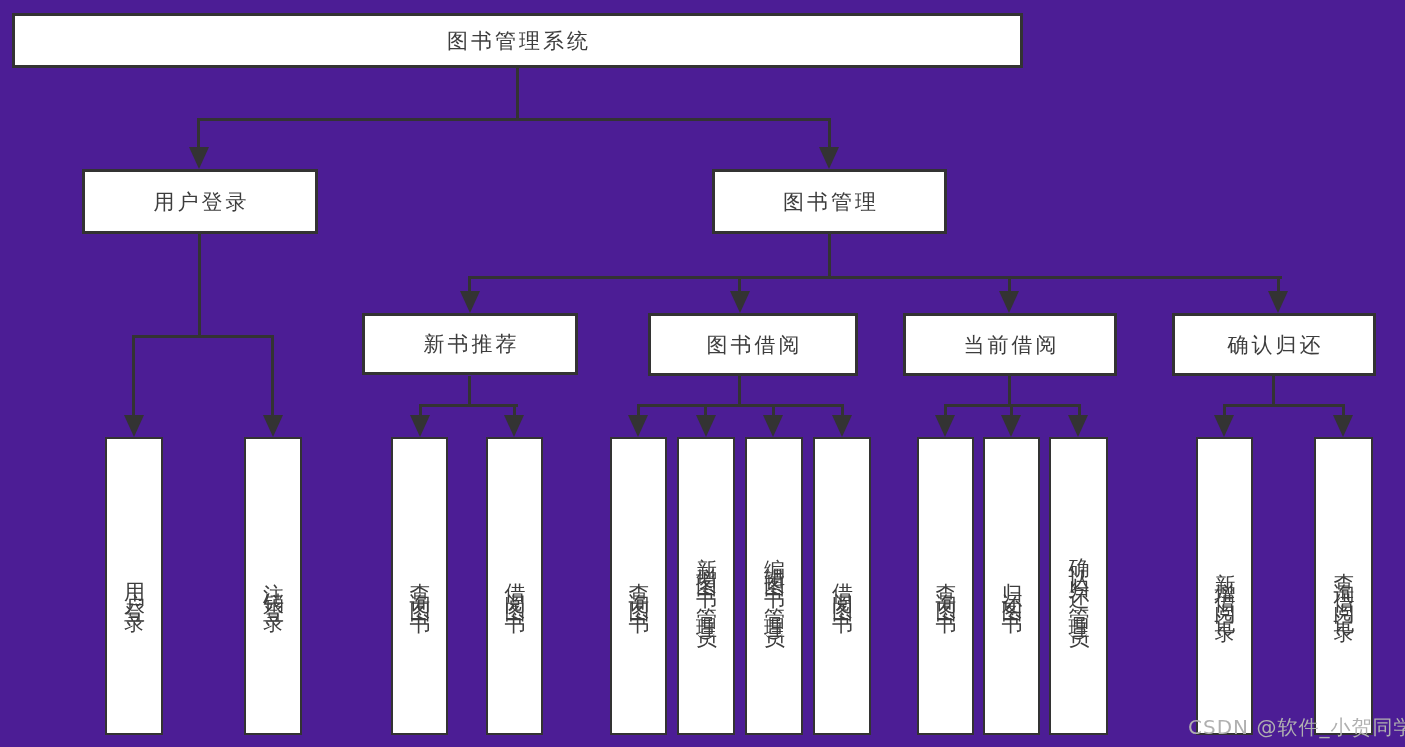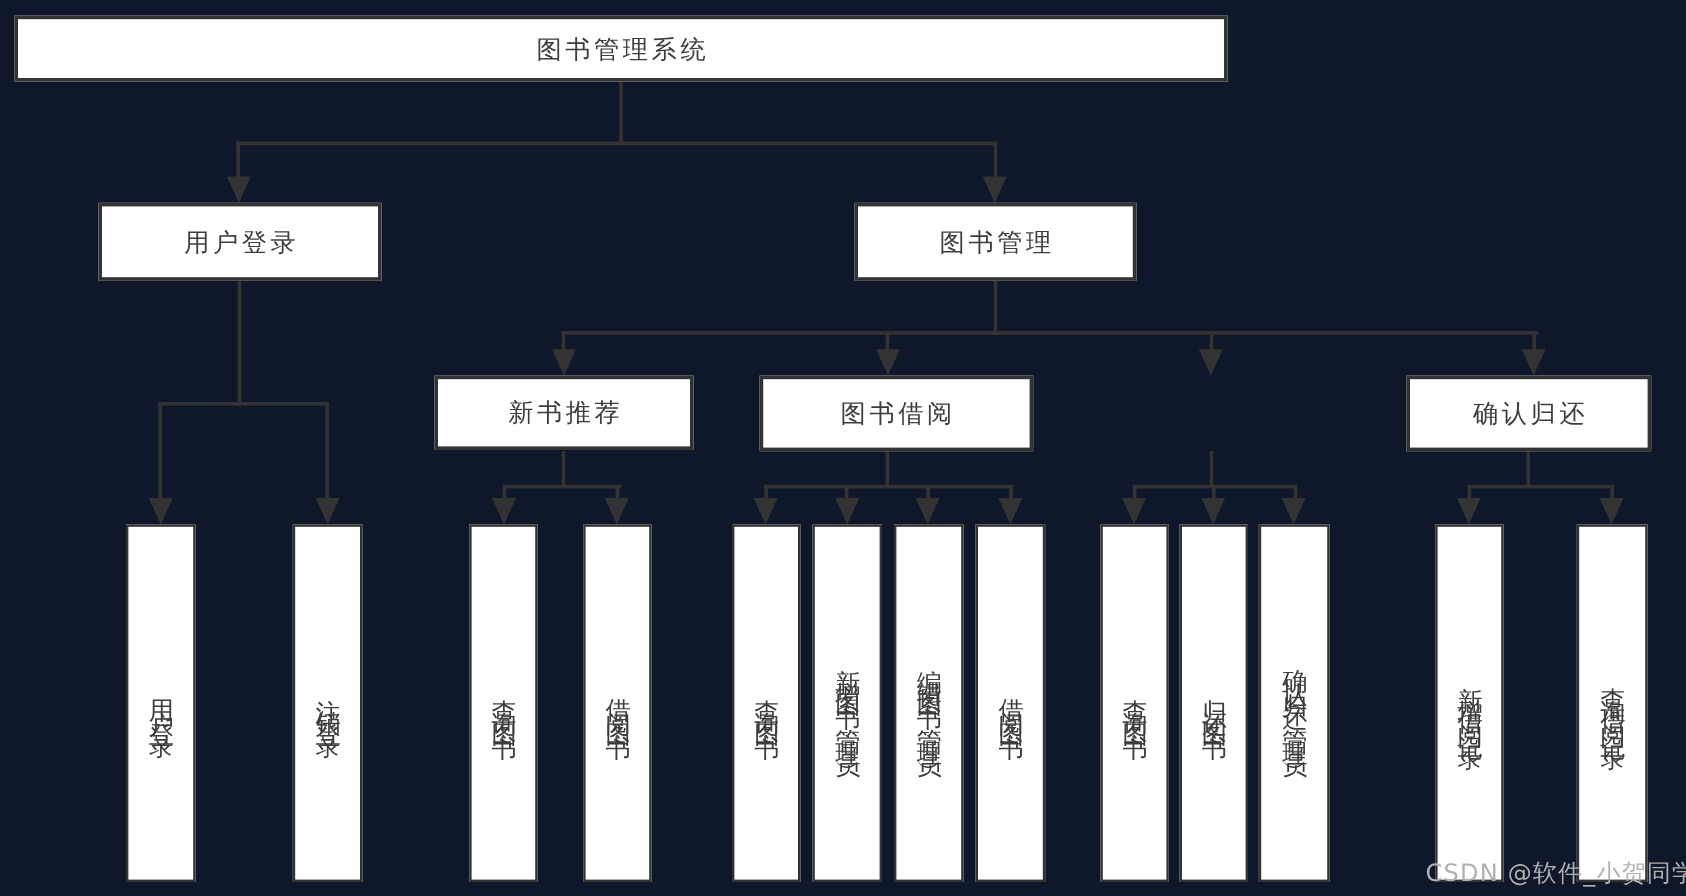--- a/index.html
+++ b/index.html
@@ -7,7 +7,7 @@
     position: relative;
     width: 1405px;
     height: 747px;
-    background: #0f172a;
+    background: #4c1d95;
     font-family: "DejaVu Sans", "Liberation Sans", sans-serif;
     color: #3d3d3d;
     overflow: hidden;

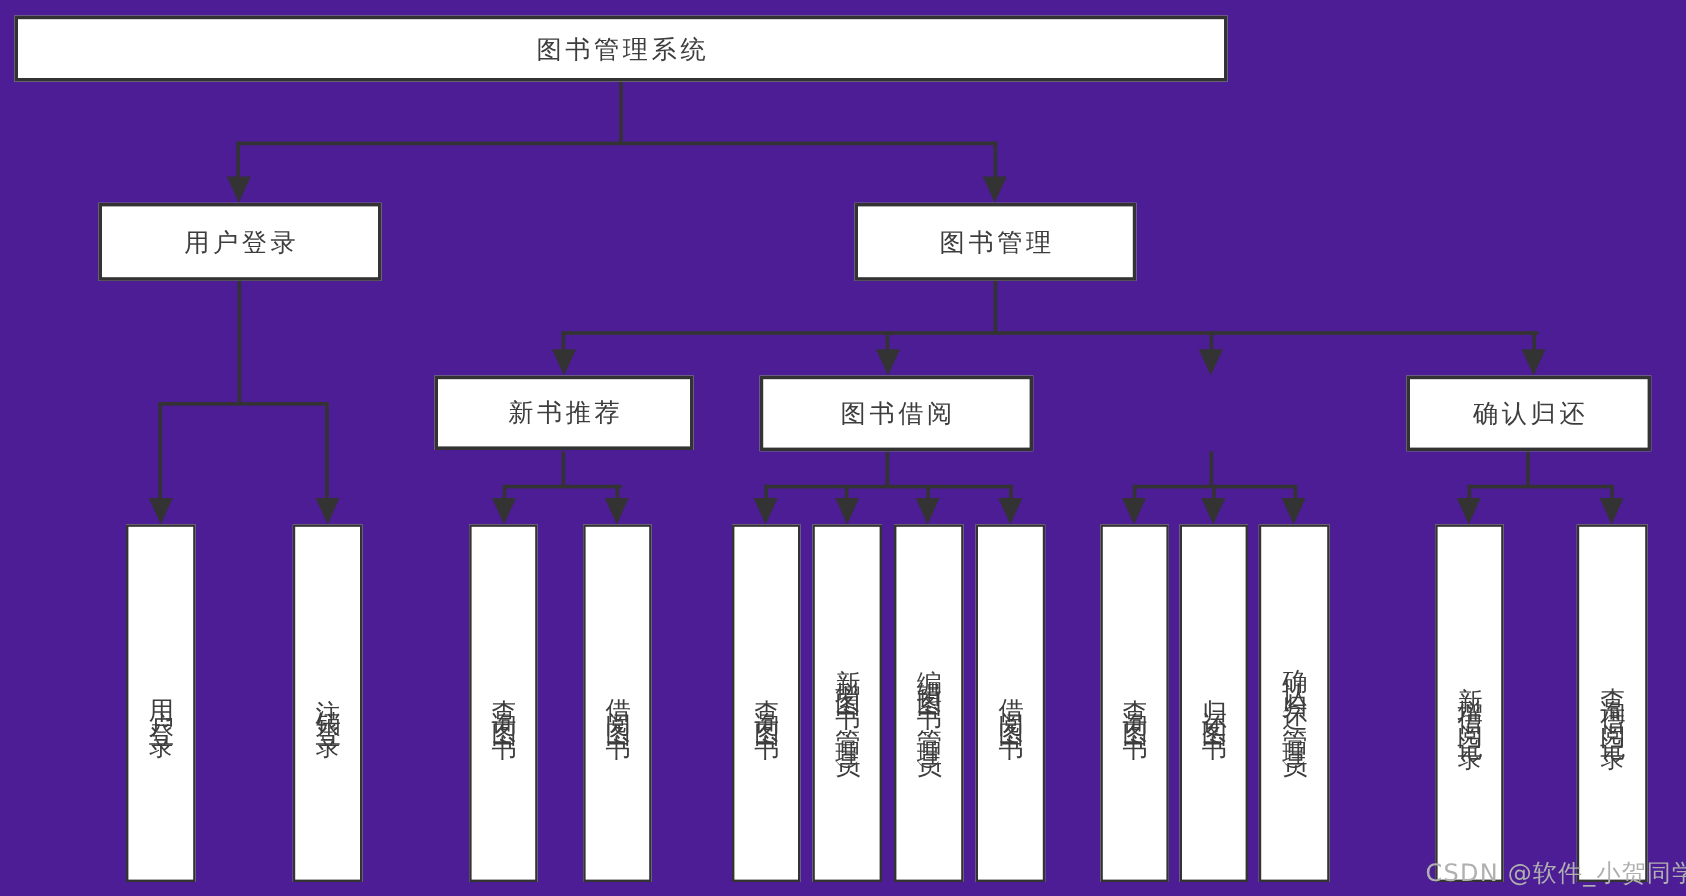--- a/index.html
+++ b/index.html
@@ -72,7 +72,7 @@
   <div class="node h-node" style="left:712px; top:169px; width:235px; height:65px;">图书管理</div>
 
   <div class="node h-node" style="left:362px; top:313px; width:216px; height:62px;">新书推荐</div>
-  <div class="node h-node" style="left:633px; top:313px; width:228px; height:63px;">图书借阅</div>
+  <div class="node h-node" style="left:648px; top:313px; width:210px; height:63px;">图书借阅</div>
   <div class="node h-node" style="left:1172px; top:313px; width:204px; height:63px;">确认归还</div>
 
   <div class="node v-node" style="left:105px; top:437px; width:58px; height:298px;">用户登录</div>

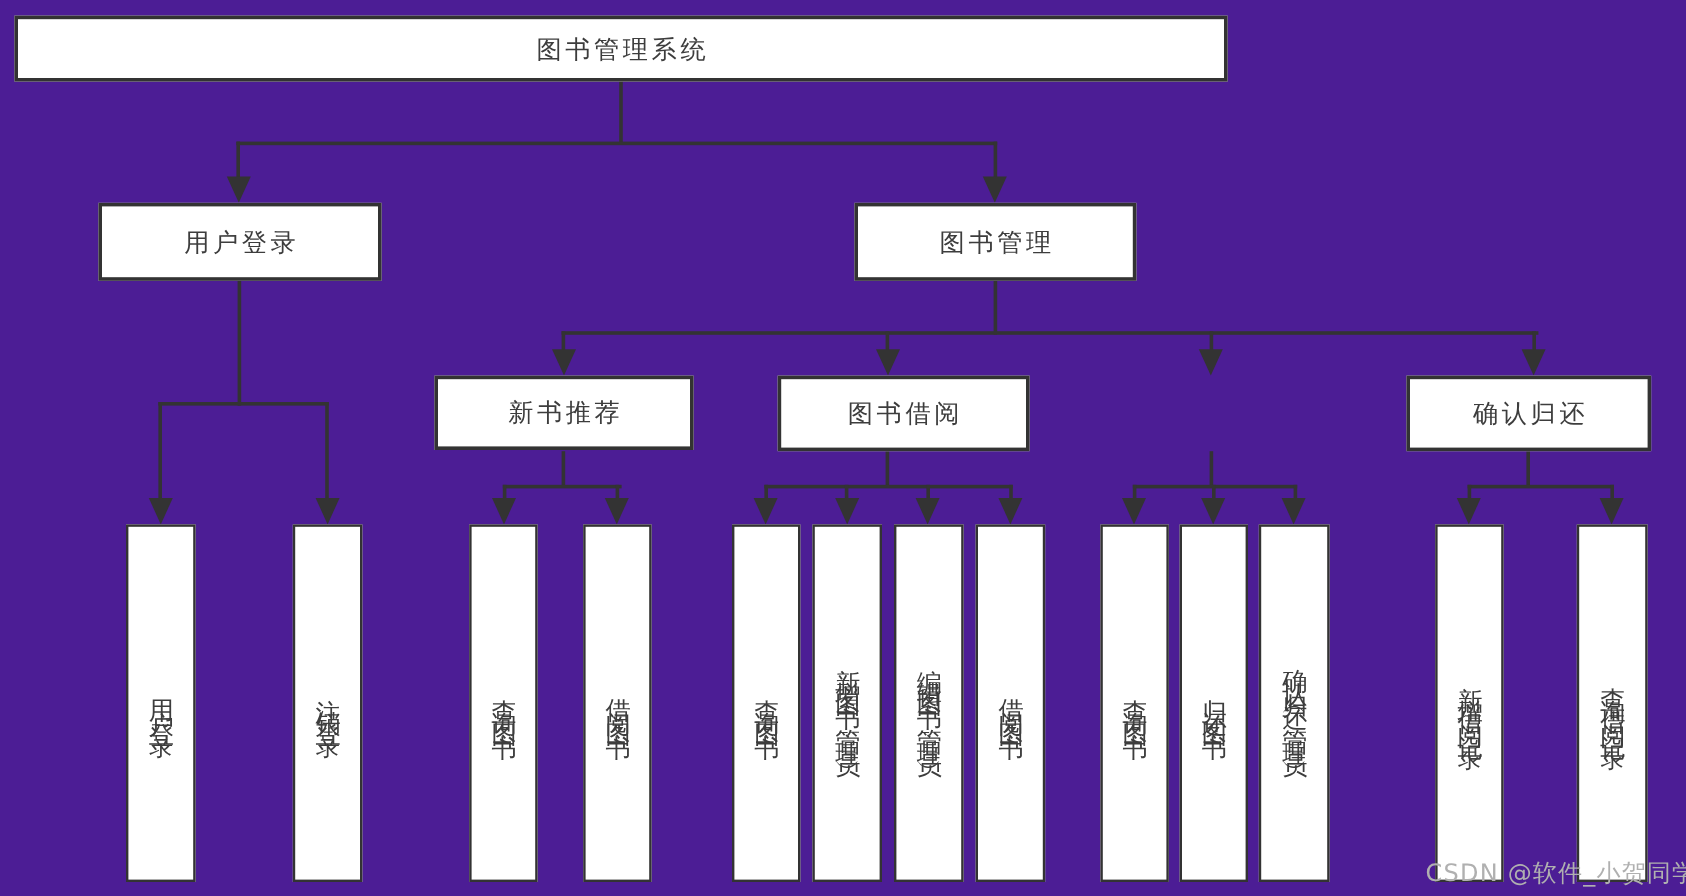--- a/index.html
+++ b/index.html
@@ -73,6 +73,7 @@
 
   <div class="node h-node" style="left:362px; top:313px; width:216px; height:62px;">新书推荐</div>
   <div class="node h-node" style="left:648px; top:313px; width:210px; height:63px;">图书借阅</div>
+  <div class="node h-node" style="left:903px; top:313px; width:214px; height:63px;">当前借阅</div>
   <div class="node h-node" style="left:1172px; top:313px; width:204px; height:63px;">确认归还</div>
 
   <div class="node v-node" style="left:105px; top:437px; width:58px; height:298px;">用户登录</div>

